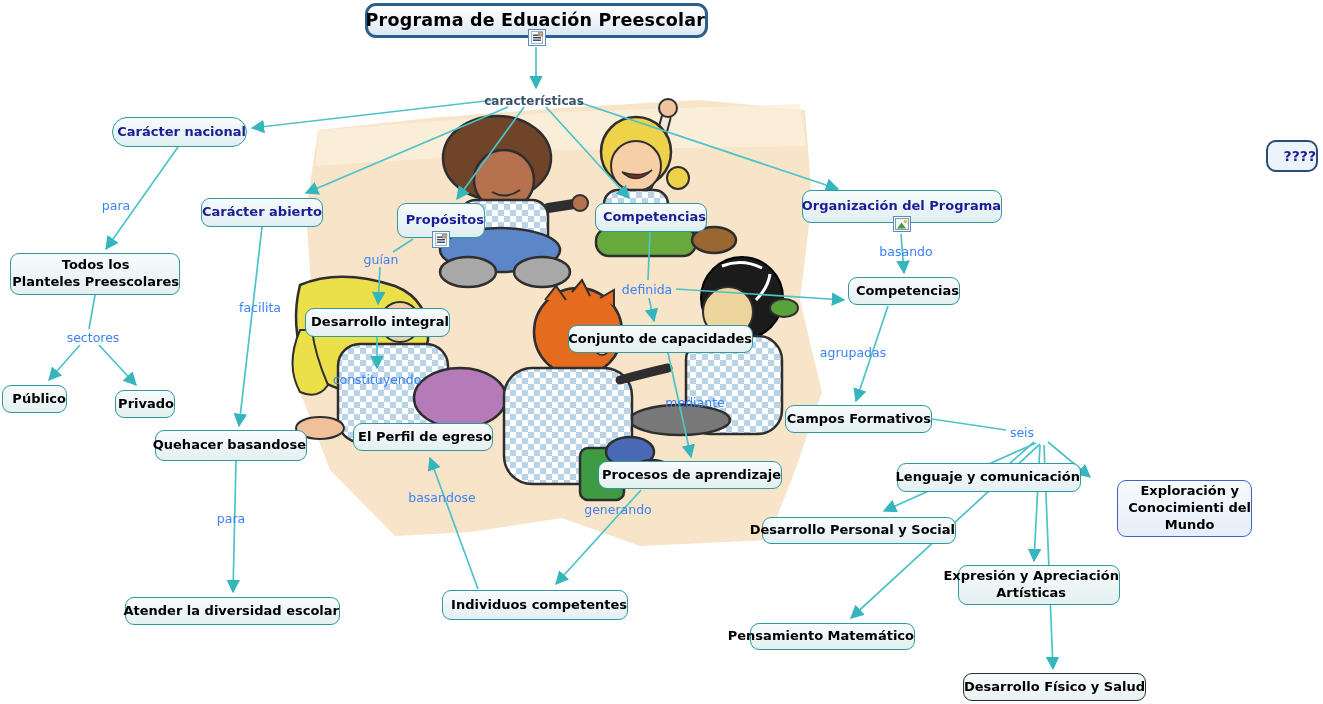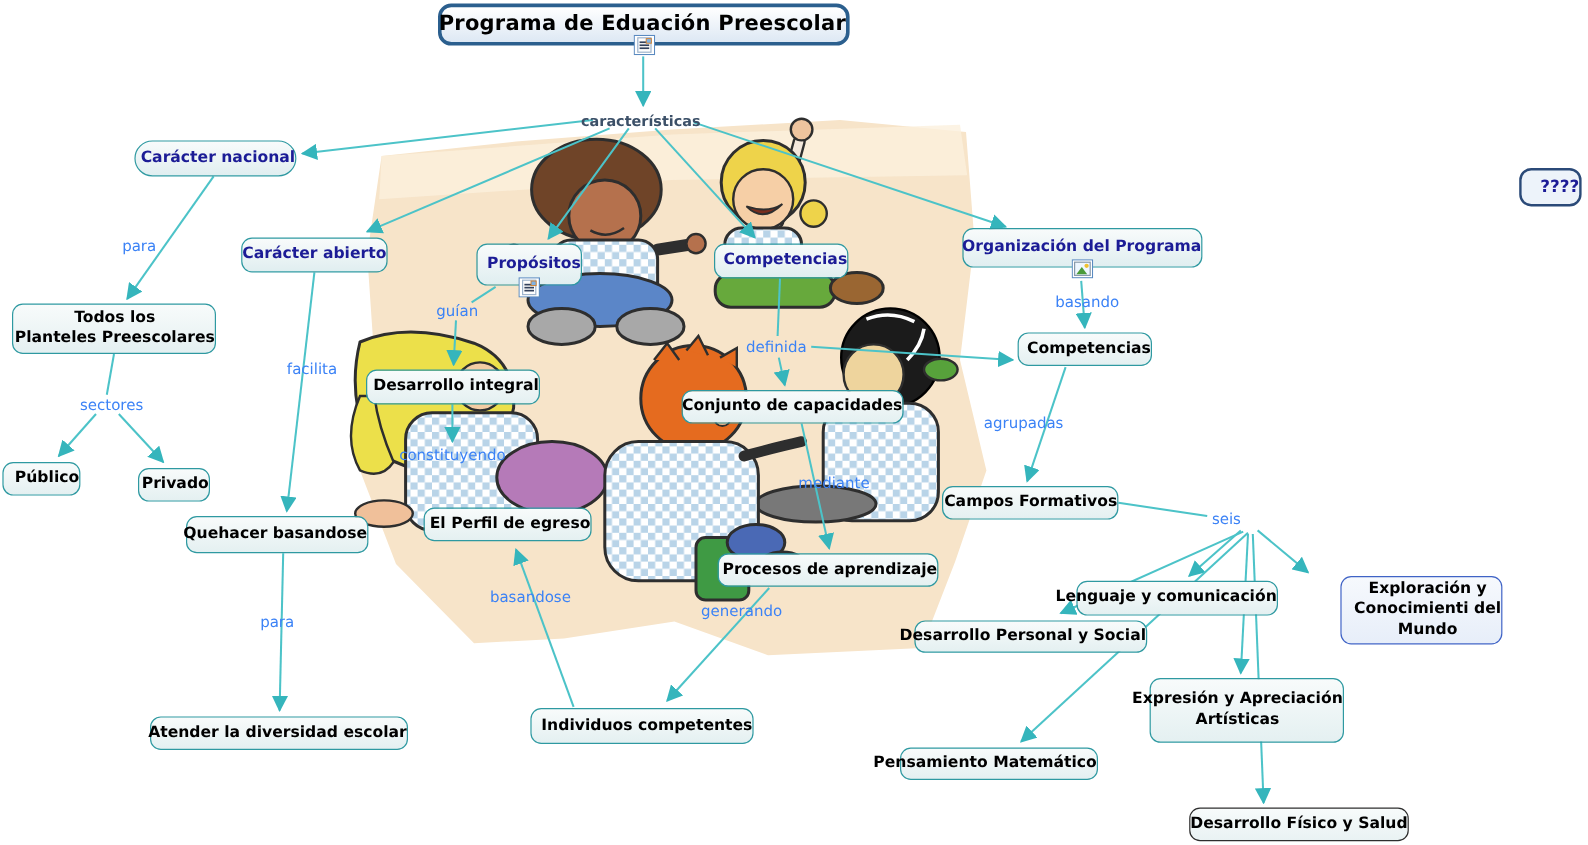--- a/index.html
+++ b/index.html
@@ -183,7 +183,7 @@
       <div class="node teal-black" style="left: 785px; top: 405px; width: 147px; height: 28px;"><span>Campos Formativos</span></div>
       <div class="node teal-black" style="left: 125px; top: 597px; width: 215px; height: 28px;"><span>Atender la diversidad escolar</span></div>
       <div class="node teal-black" style="left: 442px; top: 590px; width: 186px; height: 30px;"><span>Individuos competentes</span></div>
-      <div class="node teal-black" style="left: 897px; top: 484px; width: 168px; height: 29px;"><span>Lenguaje y comunicación</span></div>
+      <div class="node teal-black" style="left: 897px; top: 463px; width: 184px; height: 29px;"><span>Lenguaje y comunicación</span></div>
       <div class="node blue-black" style="left: 1117px; top: 480px; width: 135px; height: 57px;"><span>Exploración y
 Conocimienti del
 Mundo</span></div>

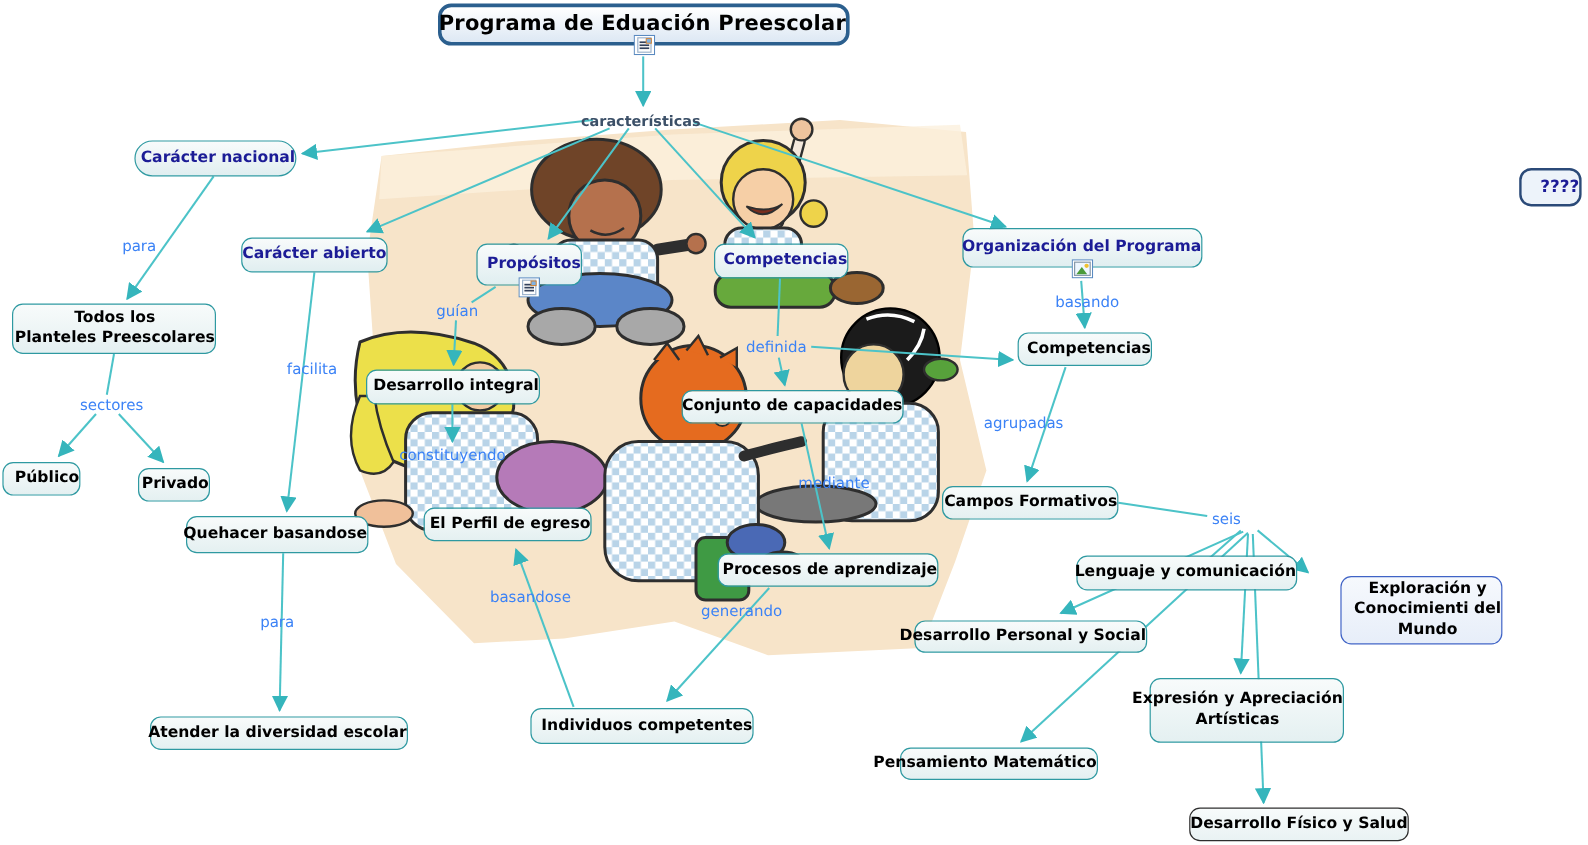--- a/index.html
+++ b/index.html
@@ -188,7 +188,7 @@
 Conocimienti del
 Mundo</span></div>
       <div class="node teal-black" style="left: 762px; top: 517px; width: 194px; height: 27px;"><span>Desarrollo Personal y Social</span></div>
-      <div class="node teal-black" style="left: 958px; top: 565px; width: 162px; height: 54px;"><span>Expresión y Apreciación
+      <div class="node teal-black" style="left: 958px; top: 565px; width: 162px; height: 40px;"><span>Expresión y Apreciación
 Artísticas</span></div>
       <div class="node teal-black" style="left: 750px; top: 623px; width: 165px; height: 27px;"><span>Pensamiento Matemático</span></div>
       <div class="node dark-black" style="left: 963px; top: 673px; width: 183px; height: 28px;"><span>Desarrollo Físico y Salud</span></div>

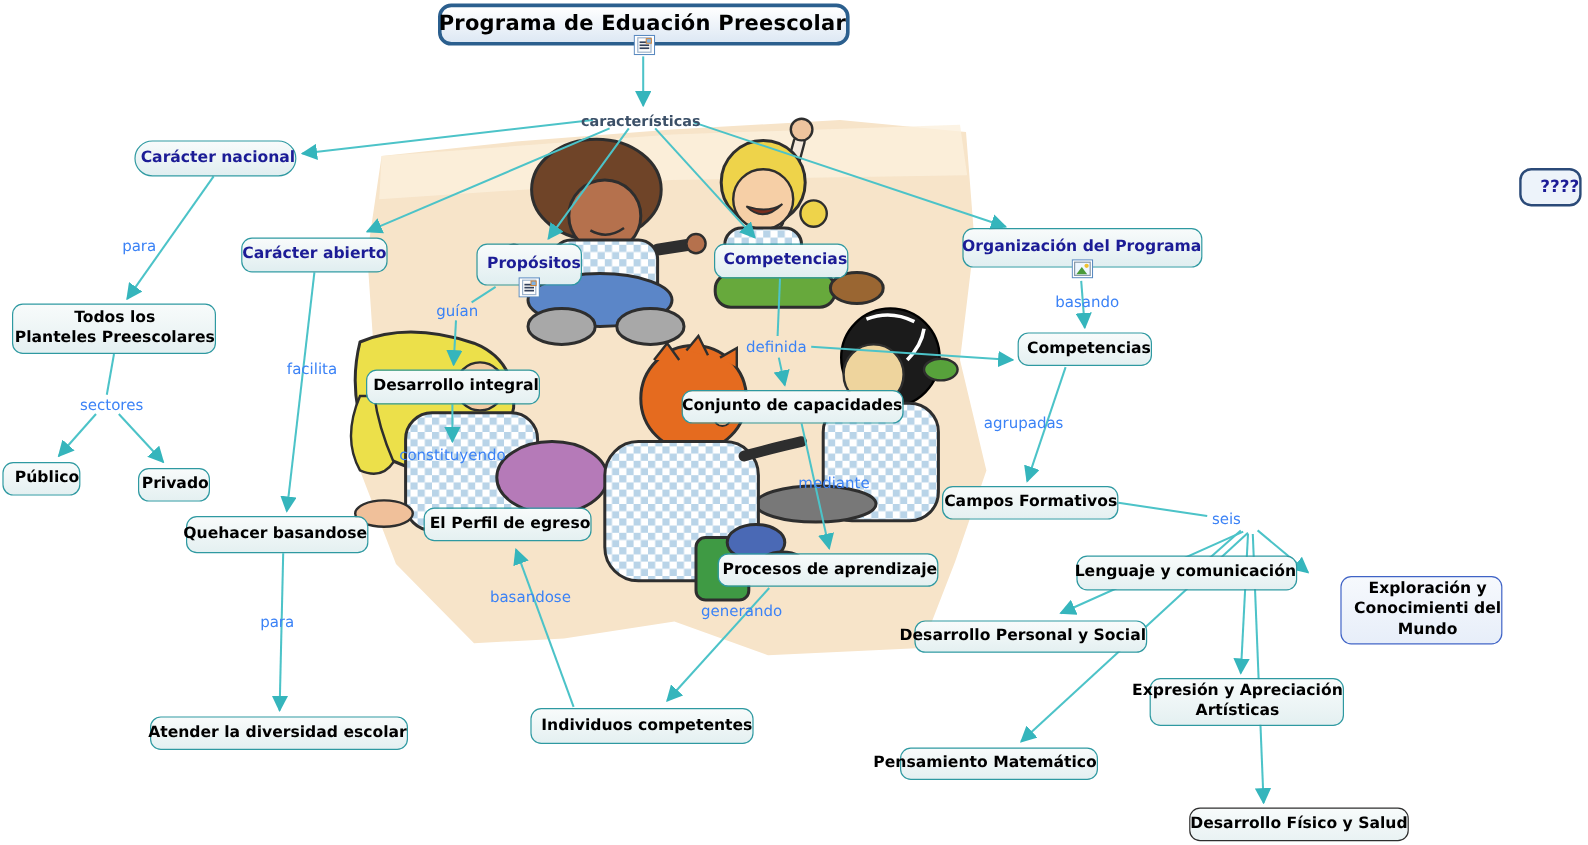--- a/index.html
+++ b/index.html
@@ -12,7 +12,7 @@
   .teal-navy{border:1.7px solid #2e99a1;background:linear-gradient(#f8fbfb,#e0eef0);color:#1c1c96;}
   .teal-black{border:1.7px solid #2e99a1;background:linear-gradient(#f8fbfb,#e4f0f1);color:#000;}
   .blue-black{border:1.7px solid #3f63c6;background:linear-gradient(#f6f9fd,#e7eef9);color:#000;}
-  .dark-black{border:1.7px solid #2e2e2e;background:linear-gradient(#f7fbfb,#e9f2f3);color:#000;margin-left:28px;}
+  .dark-black{border:1.7px solid #2e2e2e;background:linear-gradient(#f7fbfb,#e9f2f3);color:#000;}
   .navy-navy{border:2.6px solid #2b4a78;background:#edf3fa;color:#1c1c96;font-size:14px;border-radius:10px;}
   .title-node{border:3px solid #2b5f8e;background:linear-gradient(#ffffff,#dde8f4);color:#000;
               font-size:17.5px;border-radius:11px;letter-spacing:.2px;}

